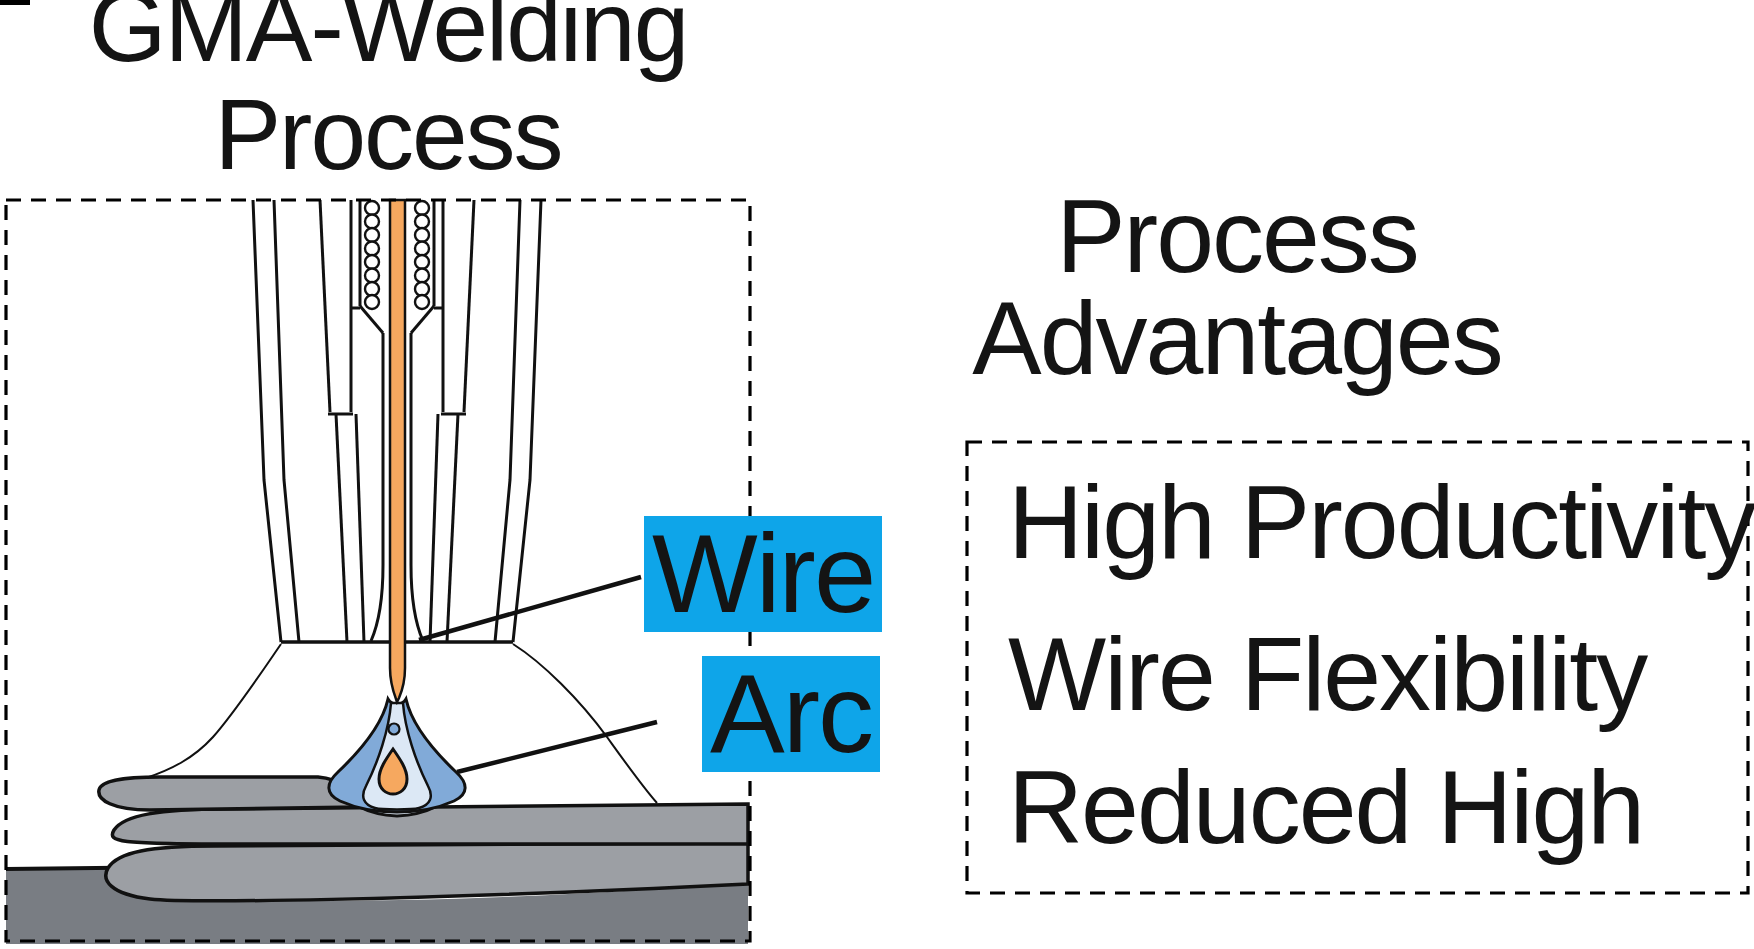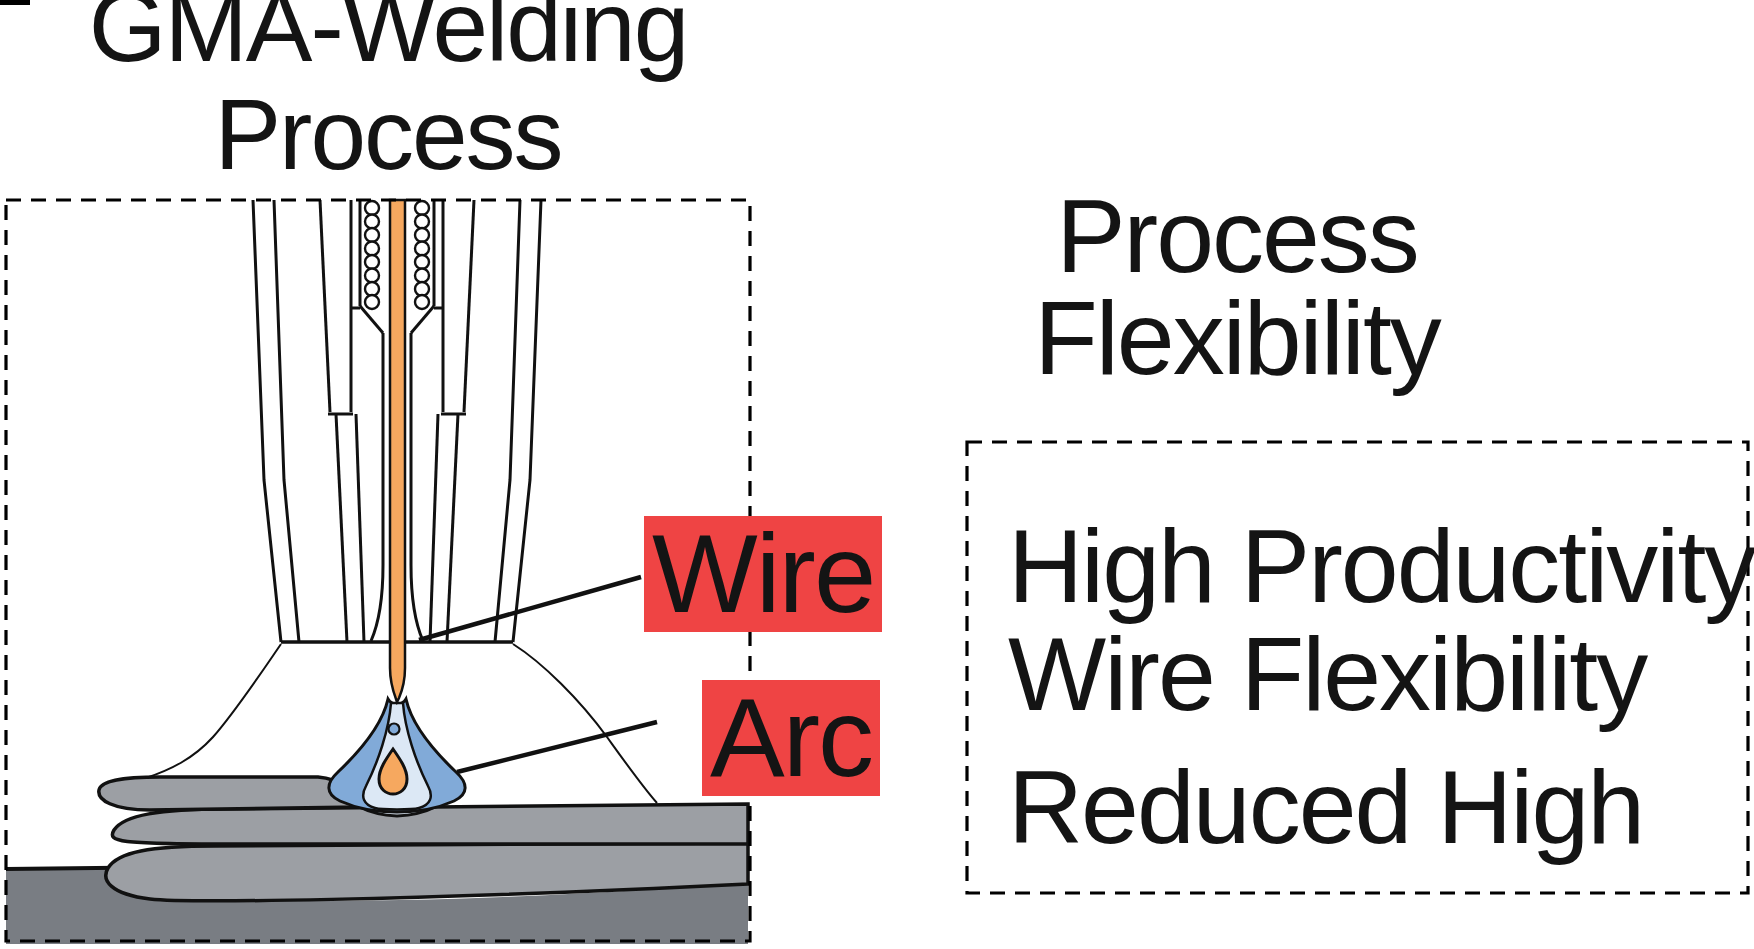--- a/index.html
+++ b/index.html
@@ -129,7 +129,7 @@
 
 <div id="right-title" class="abs">
   <div class="ttl l1">Process</div>
-  <div class="ttl l2">Flexibility</div>
+  <div class="ttl l2">Advantages</div>
 </div>
 
 <div id="adv-0" class="abs ttl adv">High Productivity</div>

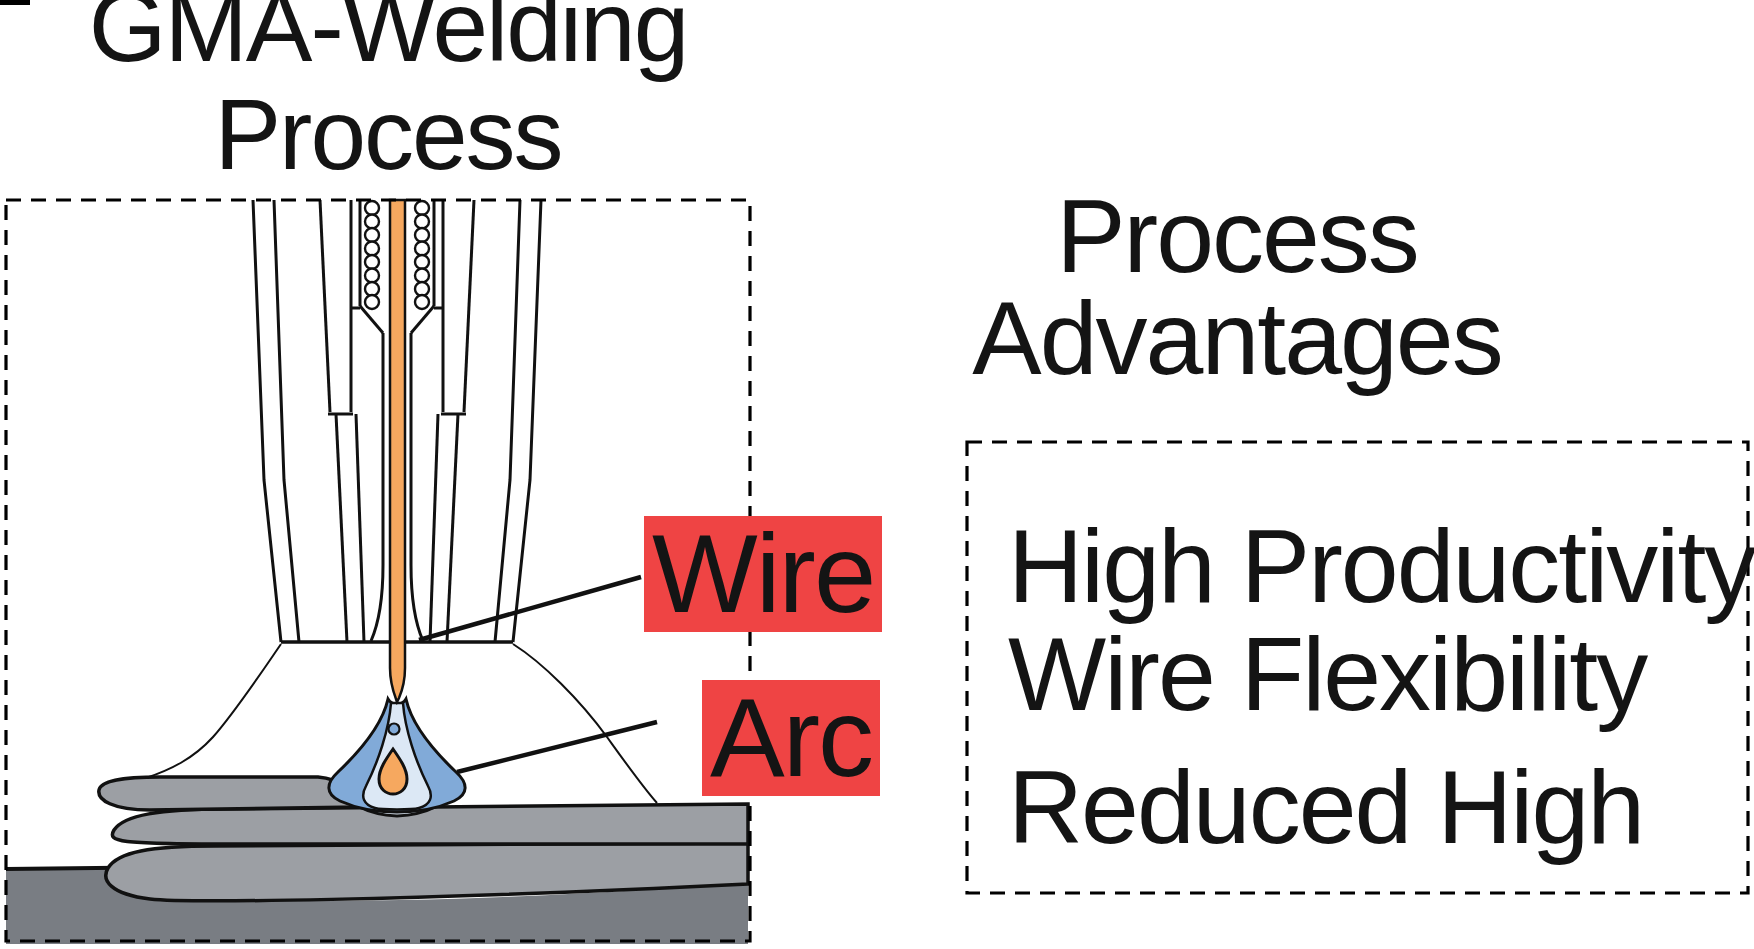--- a/index.html
+++ b/index.html
@@ -24,7 +24,7 @@
   #adv-0{top:514px;}
   #adv-1{top:622px;}
   #adv-2{top:755px;}
-  .callout{background:#ef4444;padding:2px 8px;font-size:112px;}
+  .callout{background:#0ea5e9;padding:2px 8px;font-size:112px;}
   #wire-label{left:644px;top:516px;}
   #arc-label{left:702px;top:680px;}
   #svg-stage{left:0;top:0;}

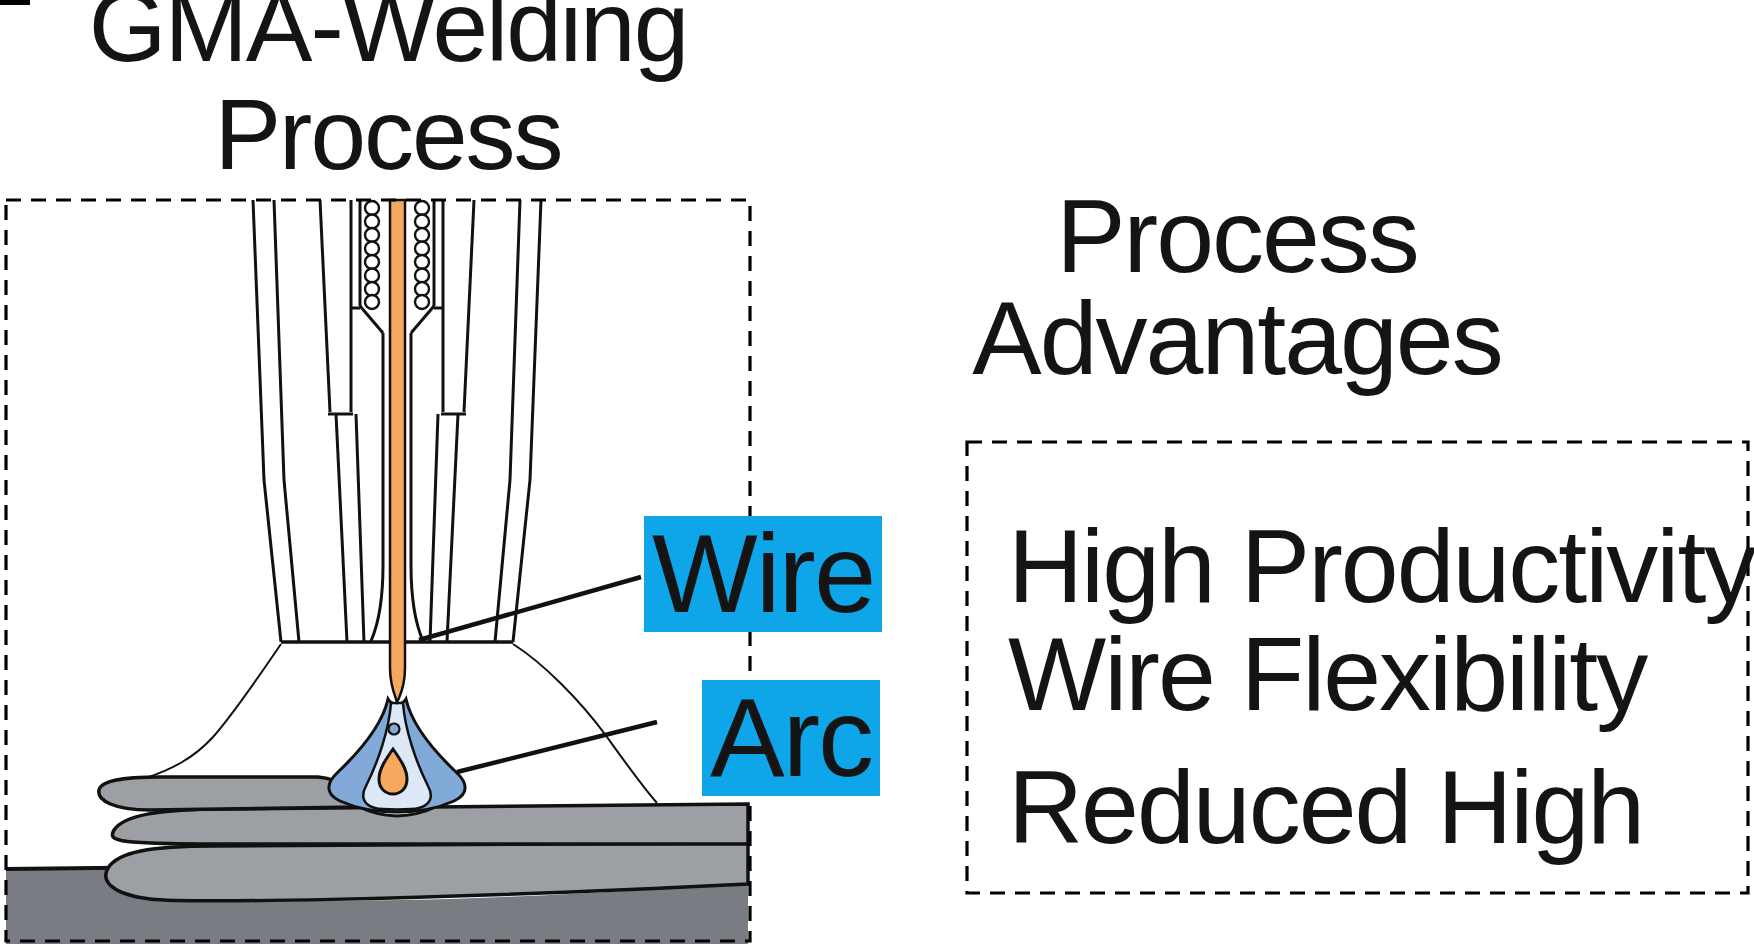--- a/index.html
+++ b/index.html
@@ -21,7 +21,7 @@
   #right-title .l1{position:absolute;left:0;top:184px;width:700px;text-align:center;font-size:104px;}
   #right-title .l2{position:absolute;left:0;top:286px;width:700px;text-align:center;font-size:104px;}
   .adv{left:1008px;font-size:104px;}
-  #adv-0{top:514px;}
+  #adv-0{top:470px;}
   #adv-1{top:622px;}
   #adv-2{top:755px;}
   .callout{background:#0ea5e9;padding:2px 8px;font-size:112px;}

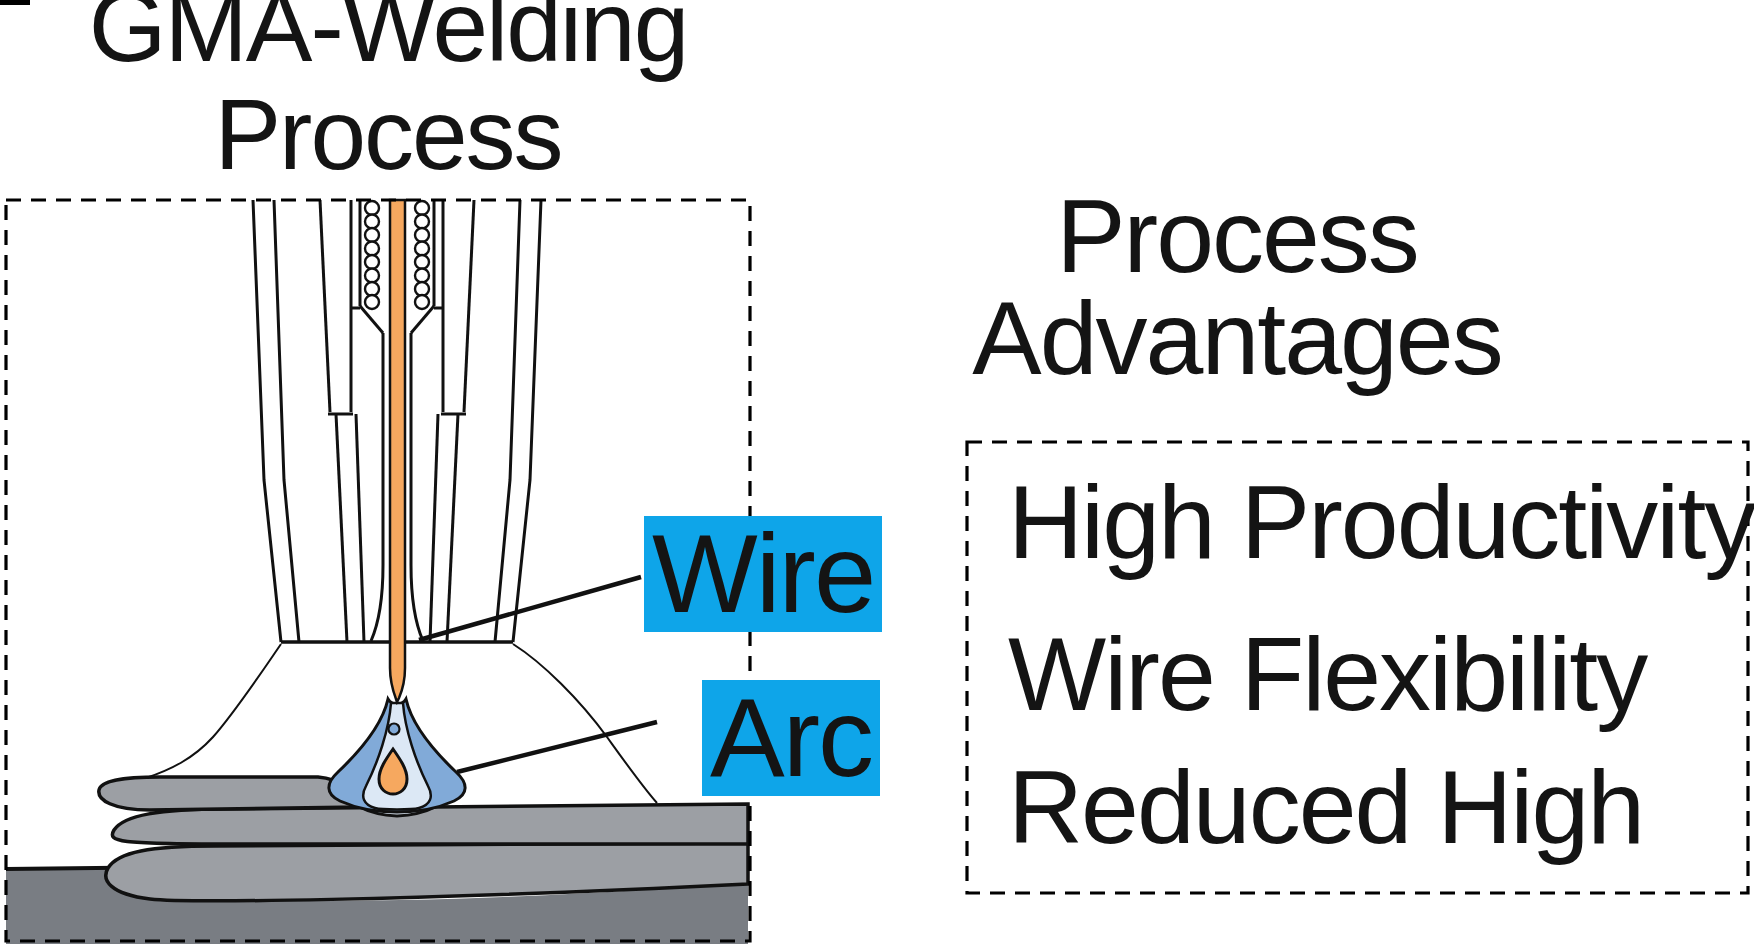--- a/index.html
+++ b/index.html
@@ -26,7 +26,7 @@
   #adv-2{top:755px;}
   .callout{background:#0ea5e9;padding:2px 8px;font-size:112px;}
   #wire-label{left:644px;top:516px;}
-  #arc-label{left:702px;top:680px;}
+  #arc-label{left:702px;top:656px;}
   #svg-stage{left:0;top:0;}
   #top-artifact{left:0;top:0;width:30px;height:5px;background:#000;}
 </style>

